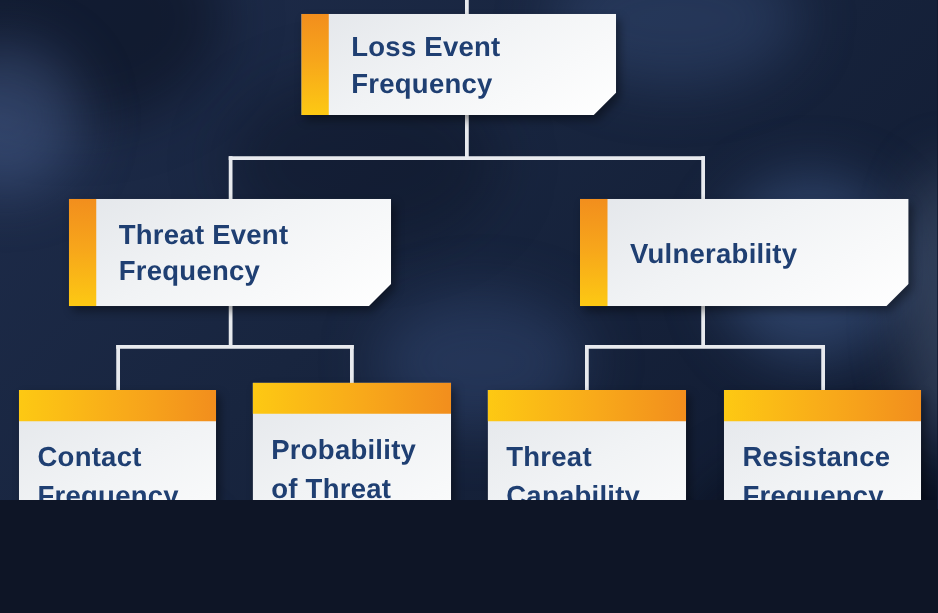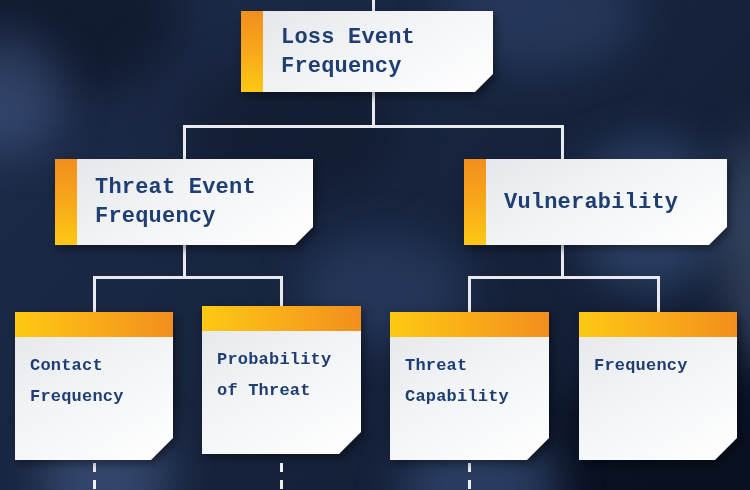--- a/index.html
+++ b/index.html
@@ -8,10 +8,10 @@
   }
   #stage {
     position: relative;
-    width: 750px; height: 490px;
+    width: 750px; height: 400px;
     overflow: hidden;
     background: #16223d;
-    font-family: Liberation Mono, monospace;
+    font-family: Liberation Sans, sans-serif;
   }
 
   

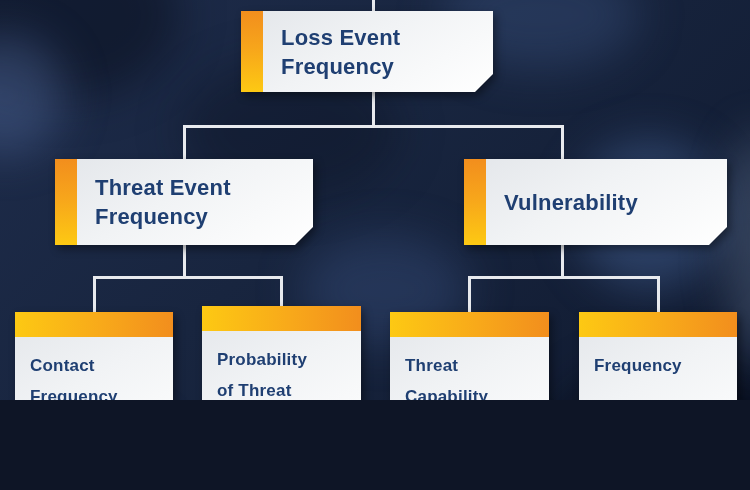--- a/index.html
+++ b/index.html
@@ -72,7 +72,7 @@
     position: absolute; left: 0; top: 0; right: 0; height: 25px;
     background: linear-gradient(90deg, #fdc913 0%, #f8a91a 55%, #f28e1d 100%);
   }
-  .topbar .label { font-size: 17px; line-height: 31px; }
+  .topbar .label { font-size: 22px; line-height: 31px; }
 </style>
 </head>
 <body>

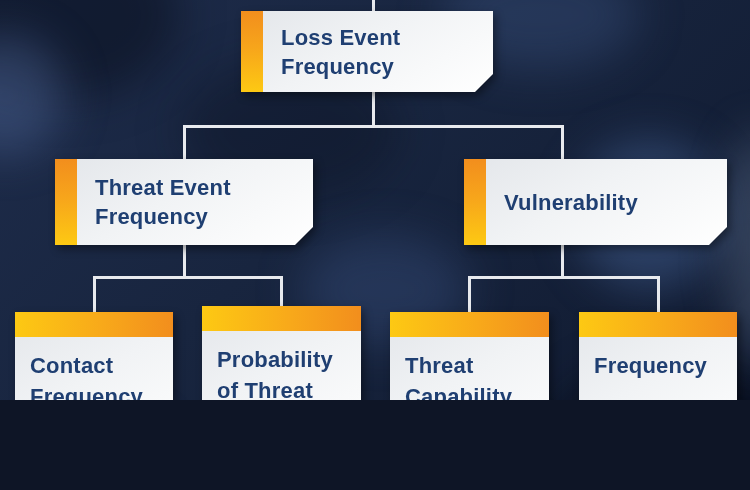--- a/index.html
+++ b/index.html
@@ -160,6 +160,7 @@
   <div class="node topbar" style="left:579px; top:312px; width:158px; height:148px;">
     <div class="plate">
       <div class="bar"></div>
+      <span class="label">Resistance</span>
       <span class="label">Frequency</span>
     </div>
   </div>

